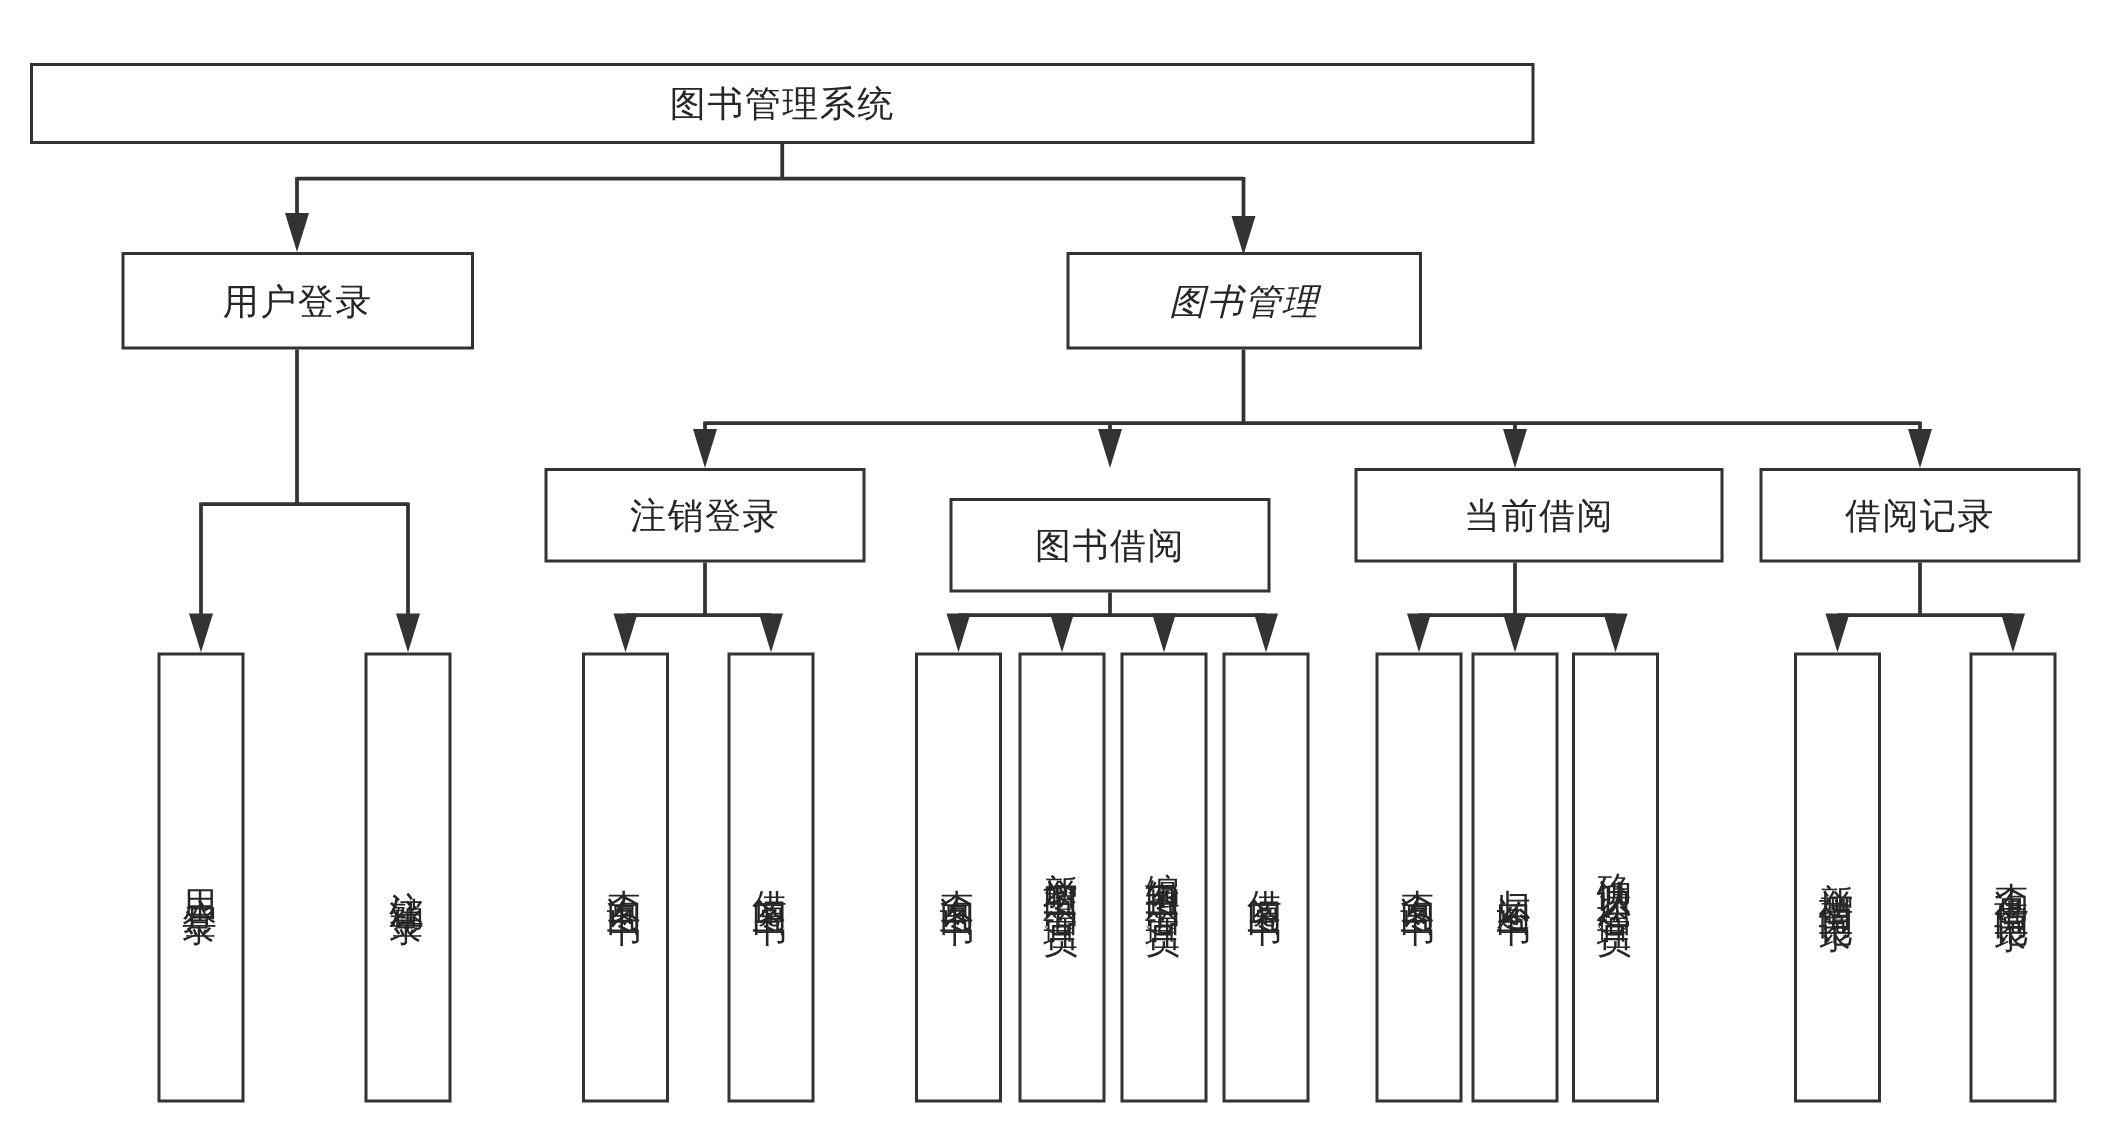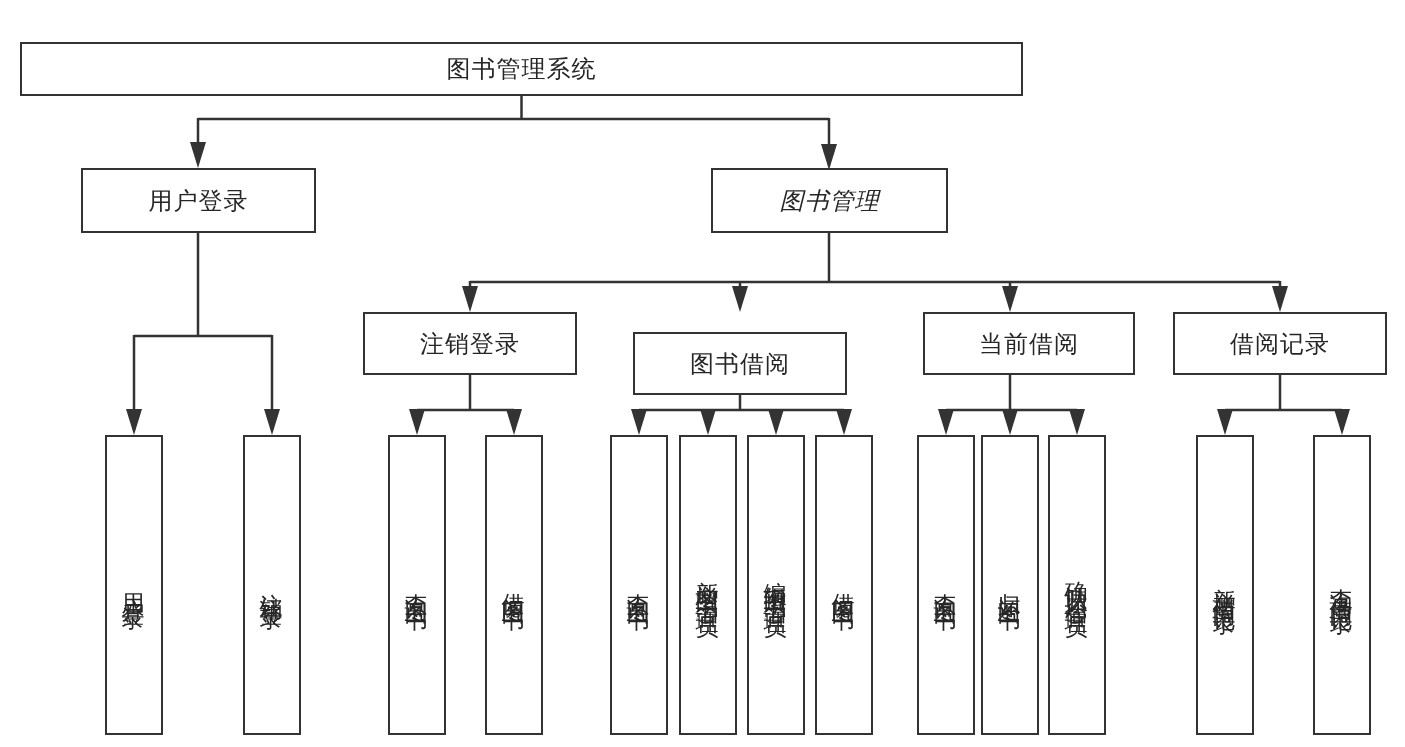--- a/index.html
+++ b/index.html
@@ -123,7 +123,7 @@
   <div class="node" style="left:633px; top:332px; width:214px; height:63px;">
     <span>图书借阅</span>
   </div>
-  <div class="node" style="left:903px; top:312px; width:212px; height:63px;margin-left:20px;">
+  <div class="node" style="left:903px; top:312px; width:246px; height:63px;">
     <span>当前借阅</span>
   </div>
   <div class="node" style="left:1173px; top:312px; width:214px; height:63px;align-items:center;">

